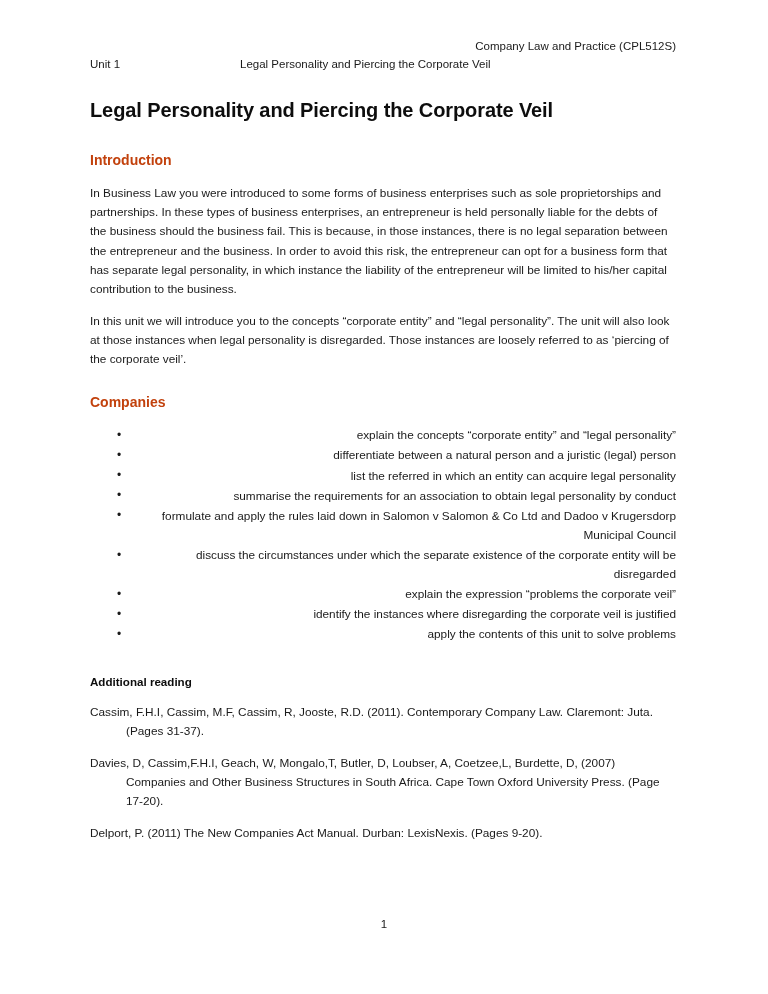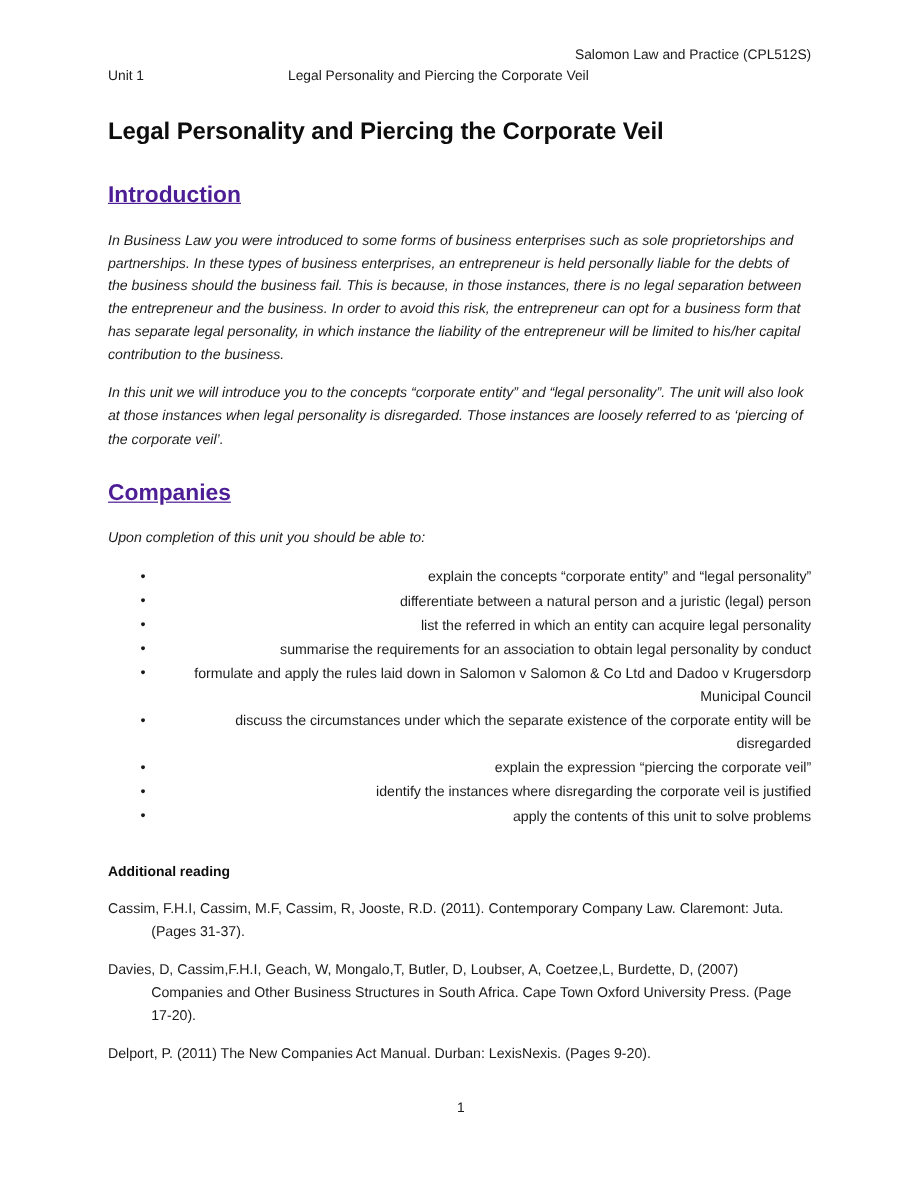--- a/index.html
+++ b/index.html
@@ -153,7 +153,7 @@
 <div class="page">
 
   <div class="doc-header">
-    <div class="header-line-top">Salomon Law and Practice (CPL512S)</div>
+    <div class="header-line-top">Company Law and Practice (CPL512S)</div>
     <div class="header-line-bottom">
       <span class="header-unit">Unit 1</span>
       <span class="header-subject">Legal Personality and Piercing the Corporate Veil</span>

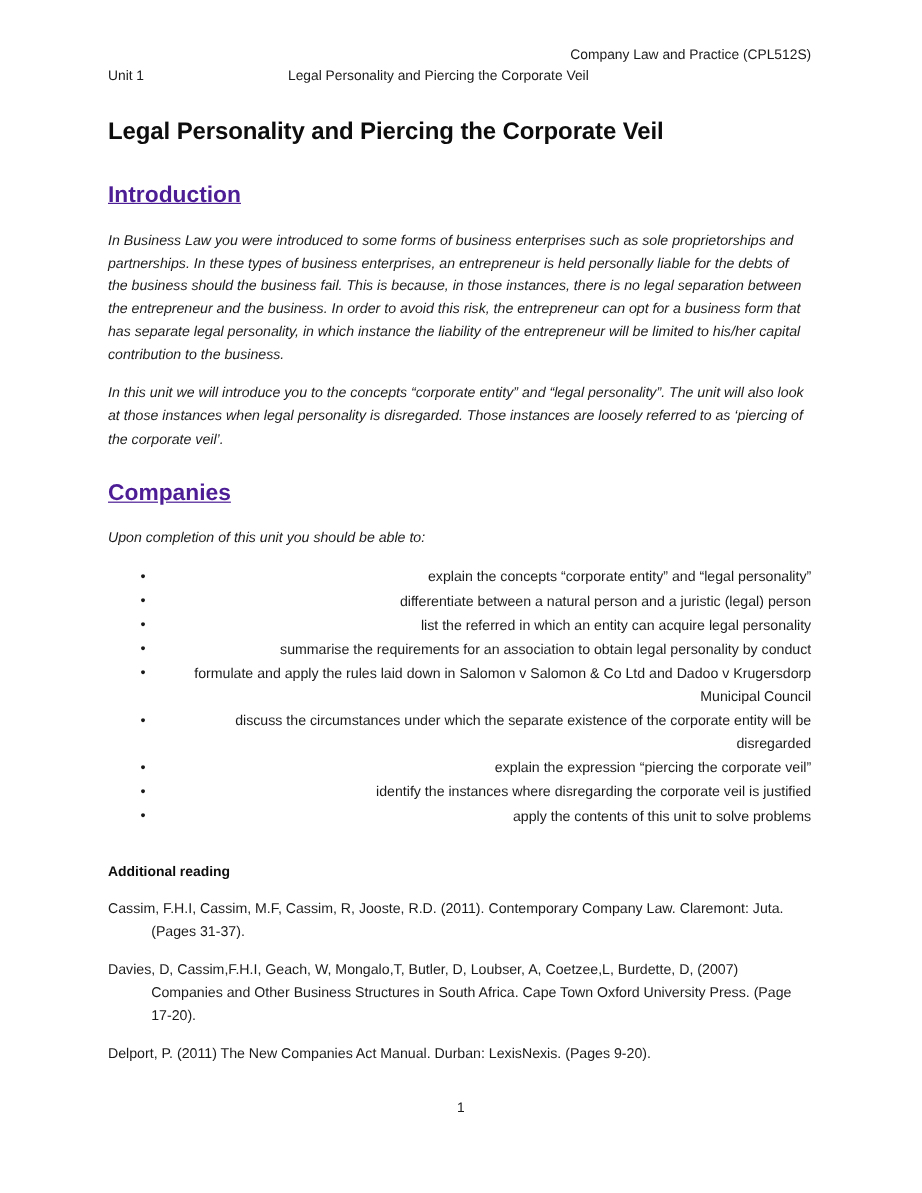--- a/index.html
+++ b/index.html
@@ -70,12 +70,11 @@
   }
 
   h2.section-heading {
-    font-size: 19px;
+    font-size: 14px;
     font-weight: bold;
     margin: 0 0 15px 0;
     line-height: 1.3;
-    color: #4c1d95;
-    text-decoration: underline;
+    color: #c2410c;
   }
 
   h3.sub-heading {

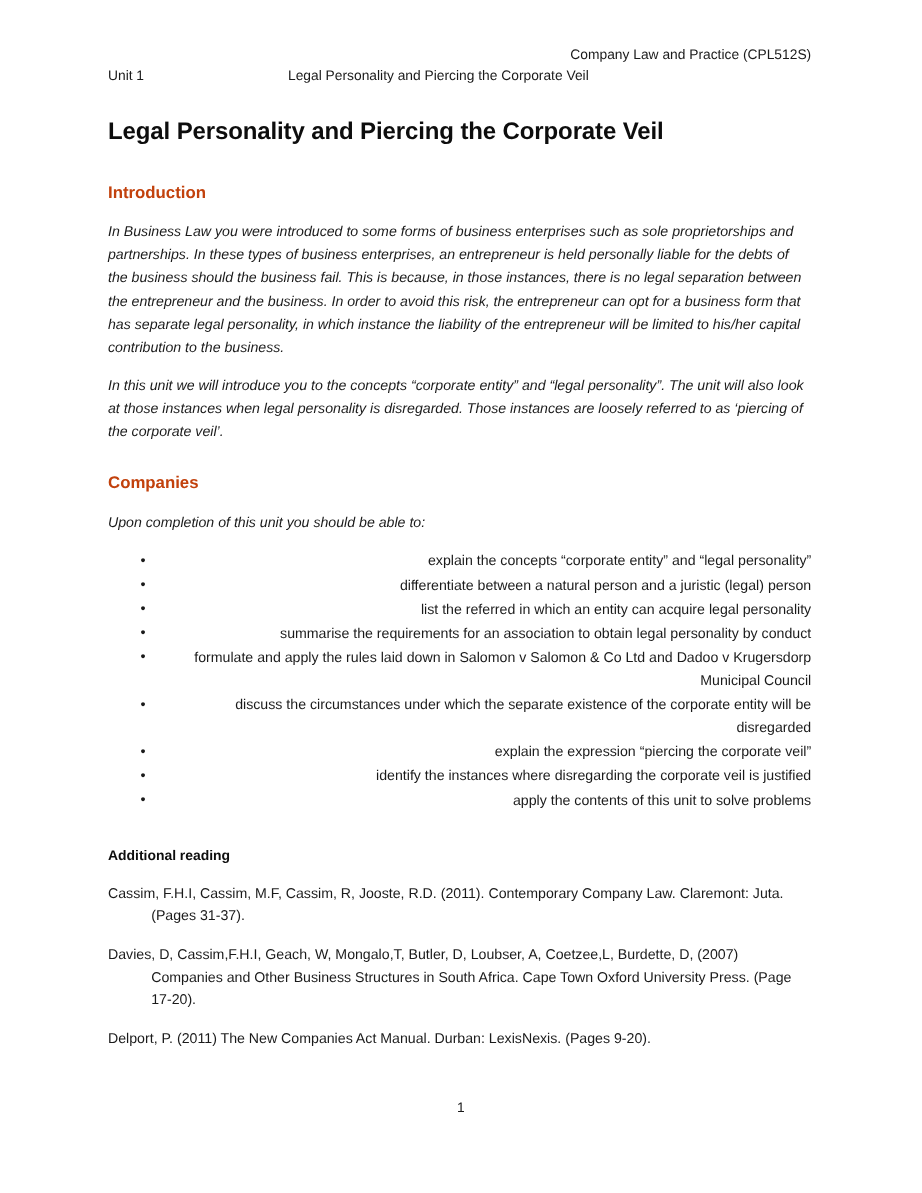--- a/index.html
+++ b/index.html
@@ -90,7 +90,6 @@
     line-height: 1.62;
     margin: 0 0 13px 0;
     text-align: left;
-    font-style: italic;
   }
   p.body-text.tight {
     margin-bottom: 0;

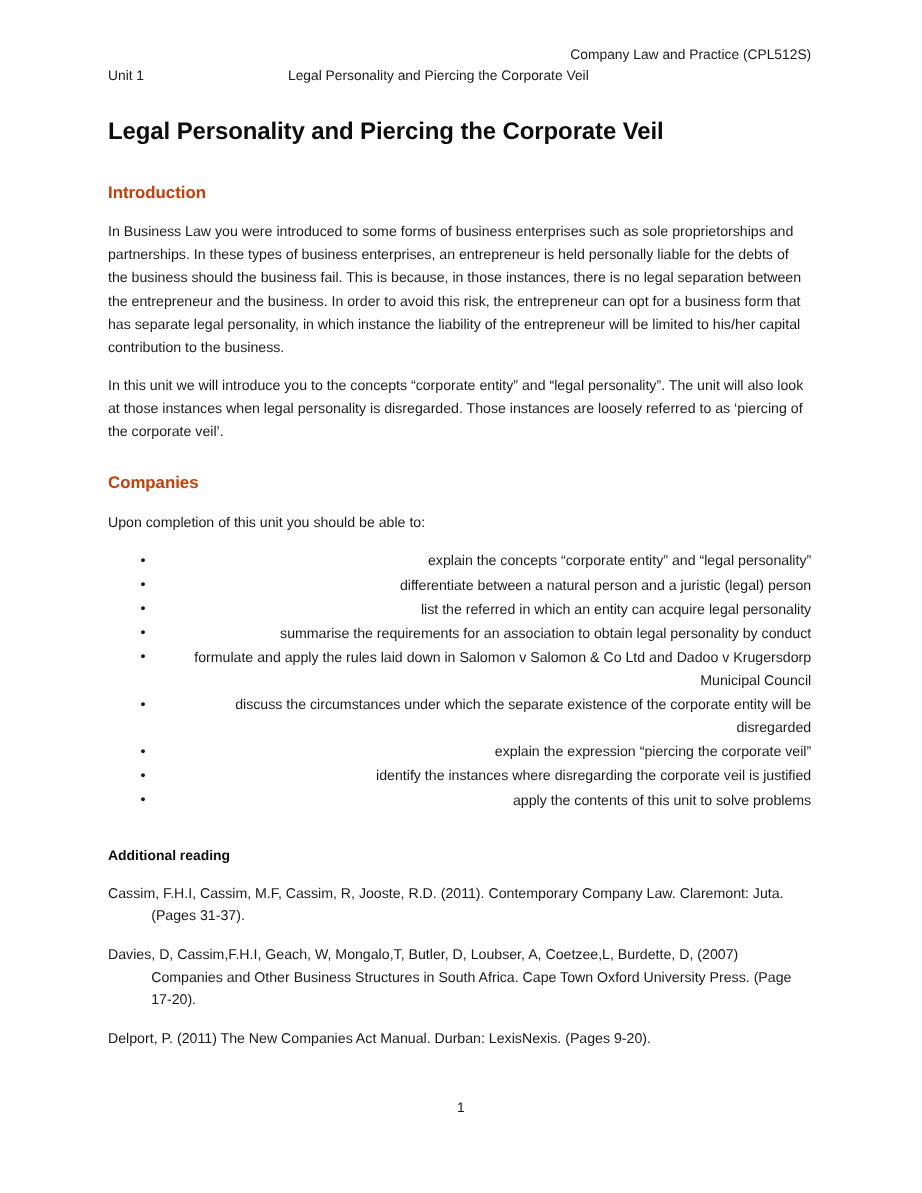--- a/index.html
+++ b/index.html
@@ -172,7 +172,6 @@
 
     <section>
       <h2 class="section-heading">Companies</h2>
-      <p class="body-text tight">Upon completion of this unit you should be able to:</p>
       <ul class="objectives-list" id="objectives-list">
           <li><span>explain the concepts “corporate entity” and “legal personality”</span></li>
           <li><span>differentiate between a natural person and a juristic (legal) person</span></li>

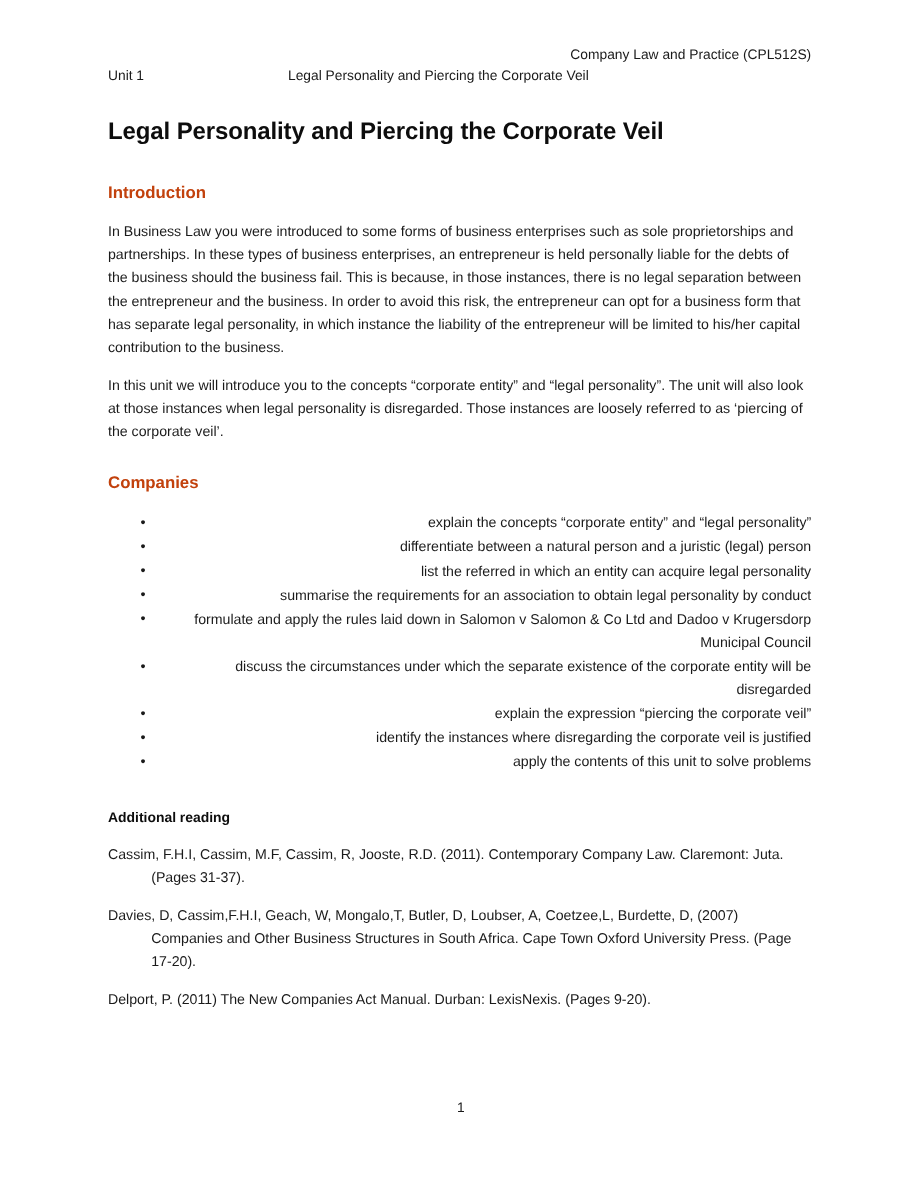--- a/index.html
+++ b/index.html
@@ -179,7 +179,7 @@
           <li><span>summarise the requirements for an association to obtain legal personality by conduct</span></li>
           <li><span>formulate and apply the rules laid down in </span><span class="italic">Salomon v Salomon &amp; Co Ltd</span><span> and </span><span class="italic">Dadoo v Krugersdorp Municipal Council</span></li>
           <li><span>discuss the circumstances under which the separate existence of the corporate entity will be disregarded</span></li>
-          <li><span>explain the expression “piercing the corporate veil”</span></li>
+          <li><span>explain the expression “problems the corporate veil”</span></li>
           <li><span>identify the instances where disregarding the corporate veil is justified</span></li>
           <li><span>apply the contents of this unit to solve problems</span></li>
         </ul>

